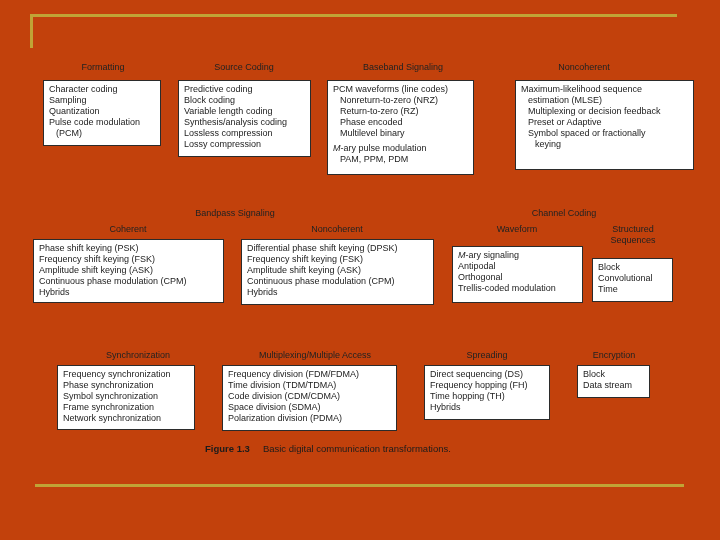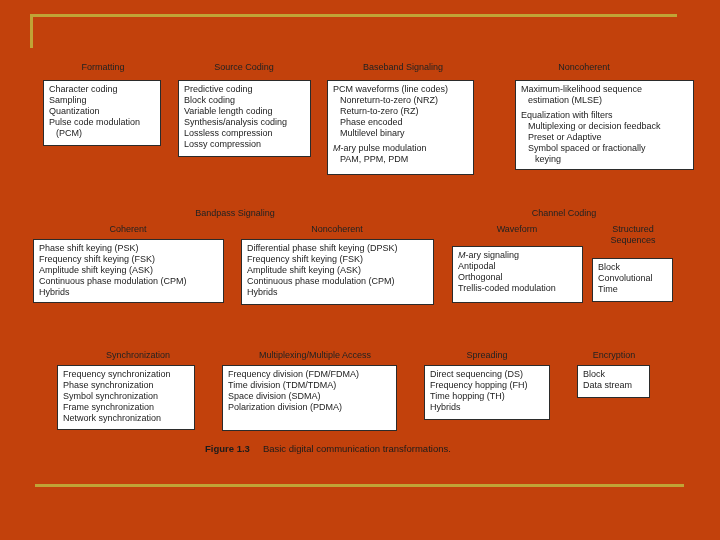--- a/index.html
+++ b/index.html
@@ -67,7 +67,6 @@
   <div class="box" style="left:485px; top:80px; width:179px; height:90px;margin-left:30px;">
       <div class="line indent-0">Maximum-likelihood sequence</div>
       <div class="line indent-1">estimation (MLSE)</div>
-      <div class="line indent-0 gap">Equalization with filters</div>
       <div class="line indent-1">Multiplexing or decision feedback</div>
       <div class="line indent-1">Preset or Adaptive</div>
       <div class="line indent-1">Symbol spaced or fractionally</div>

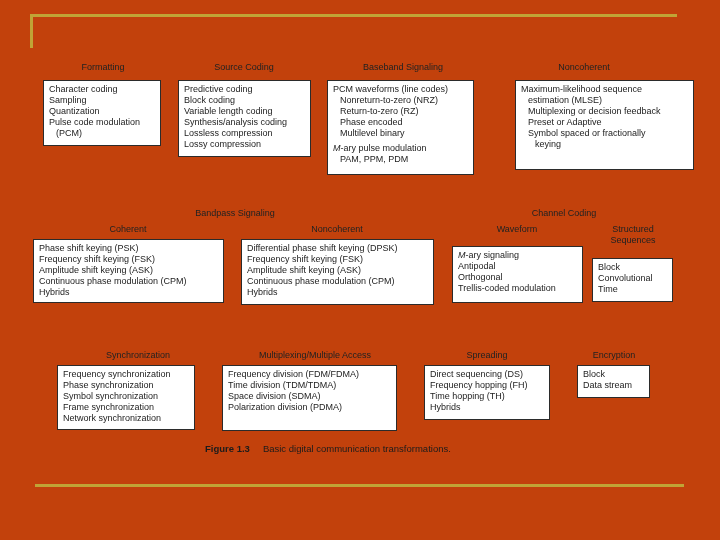--- a/index.html
+++ b/index.html
@@ -121,6 +121,7 @@
   <div class="box" style="left:222px; top:365px; width:175px; height:66px;">
       <div class="line indent-0">Frequency division (FDM/FDMA)</div>
       <div class="line indent-0">Time division (TDM/TDMA)</div>
+      <div class="line indent-0">Code division (CDM/CDMA)</div>
       <div class="line indent-0">Space division (SDMA)</div>
       <div class="line indent-0">Polarization division (PDMA)</div>
     </div>

